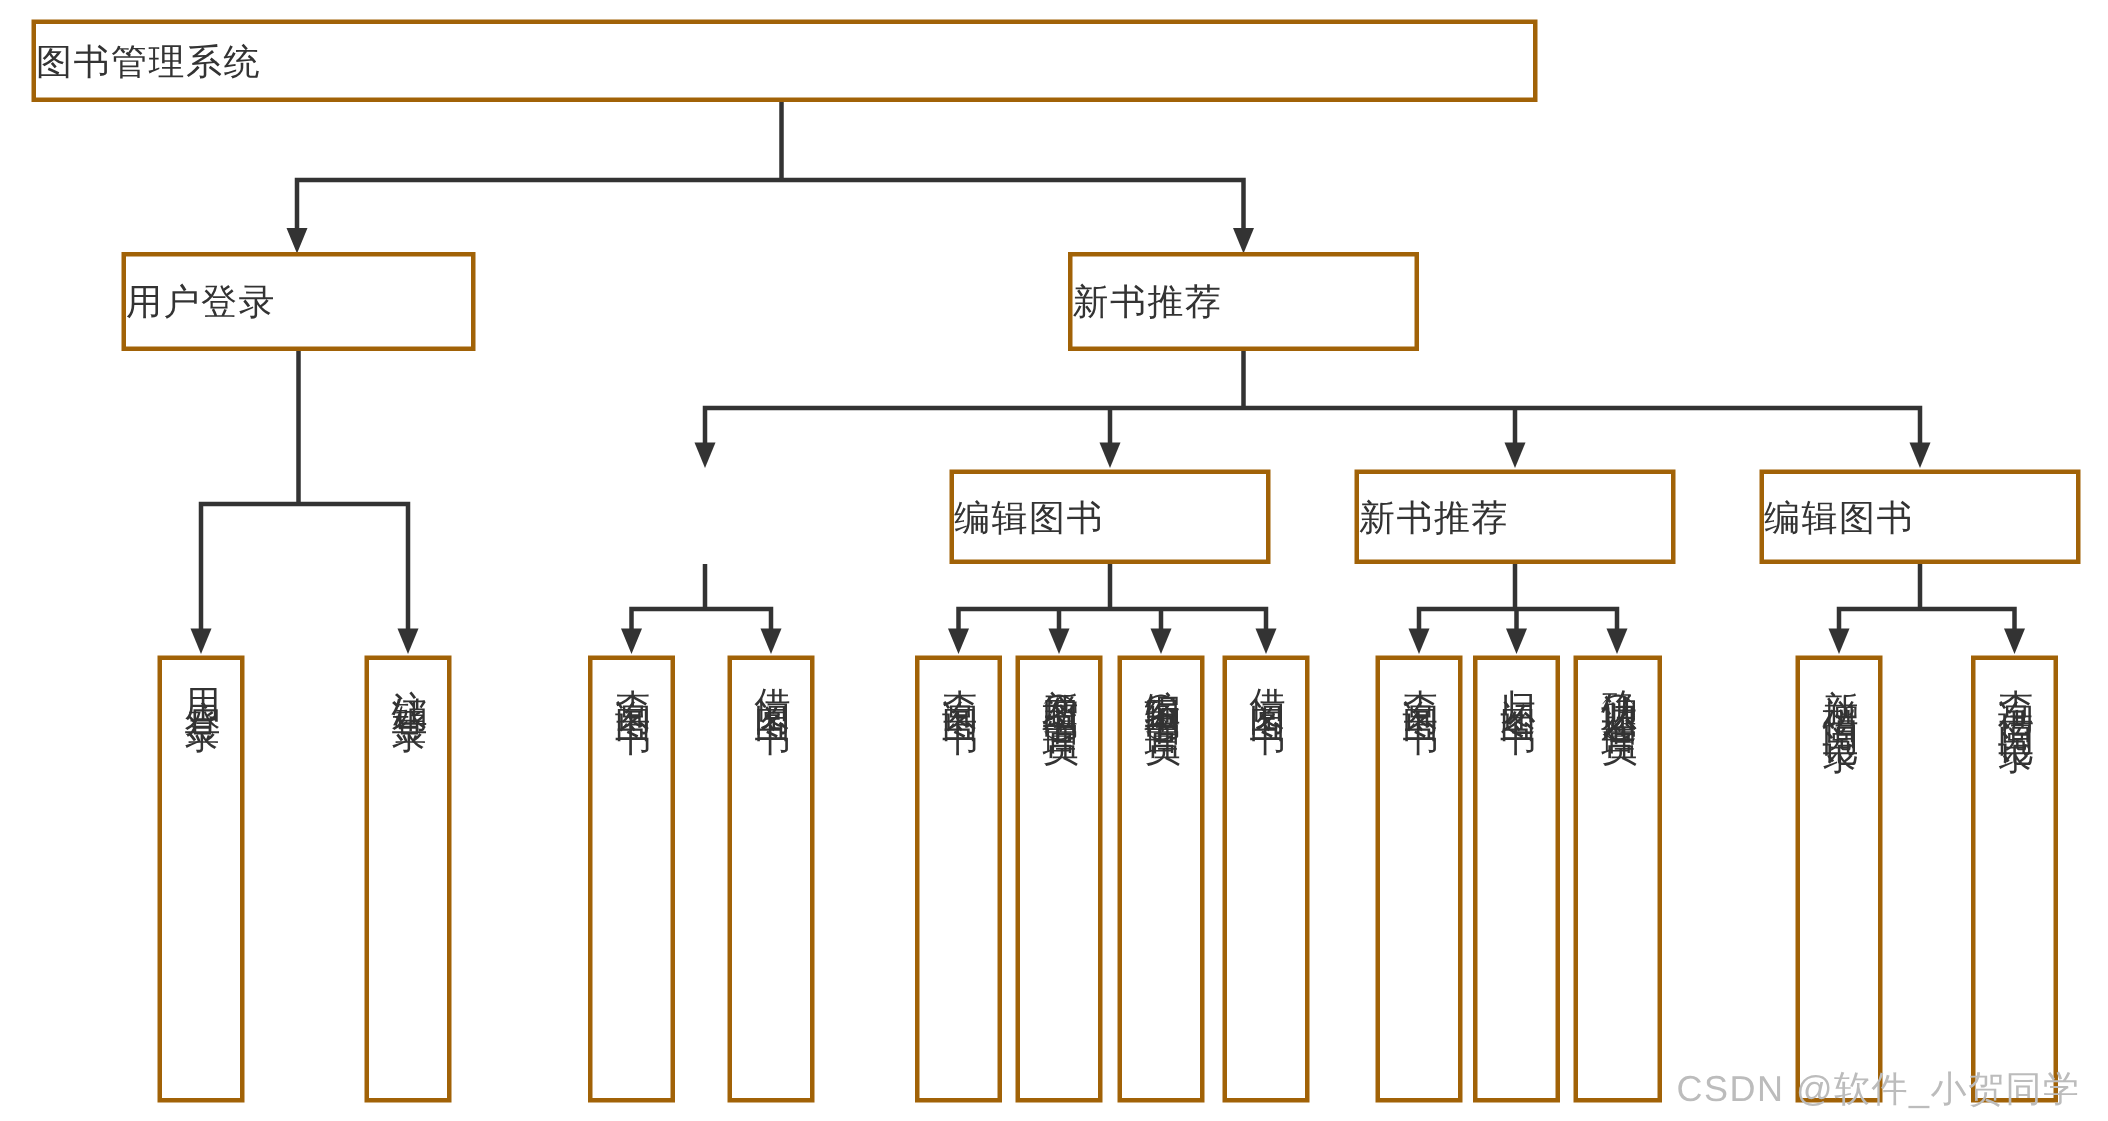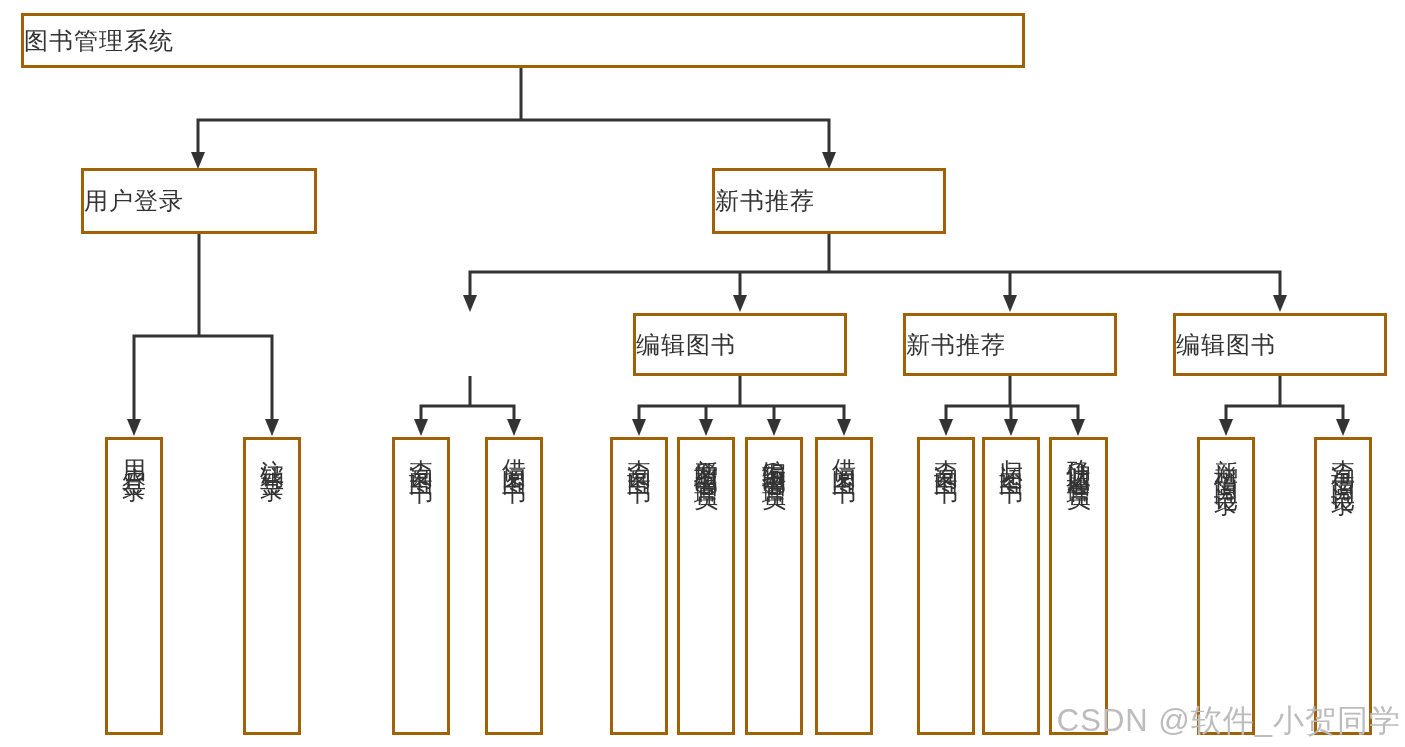--- a/index.html
+++ b/index.html
@@ -49,9 +49,9 @@
   }
   .watermark {
     position: absolute;
-    right: 4px;
+    right: 18px;
     bottom: 5px;
-    font-size: 31px;
+    font-size: 24px;
     letter-spacing: 1px;
     color: #bcbcbc;
     white-space: nowrap;

